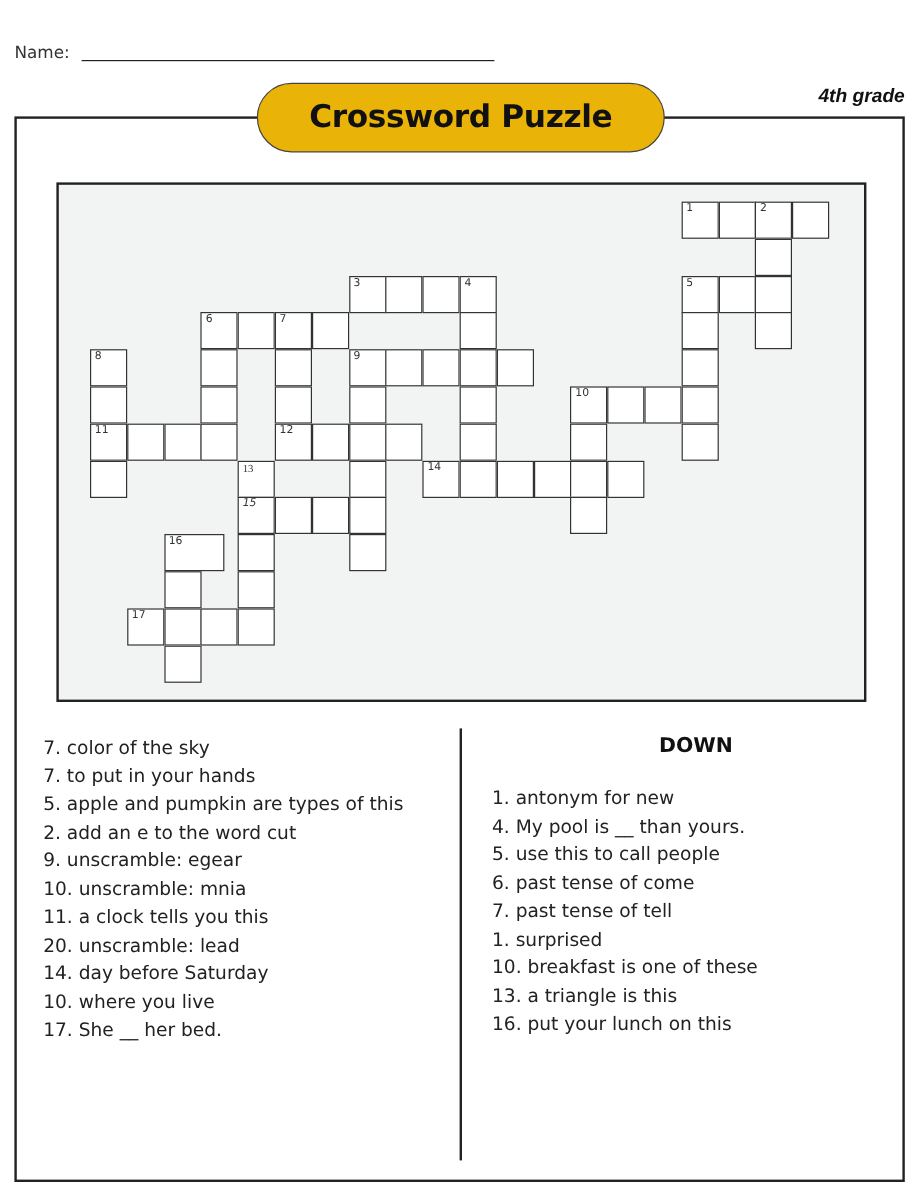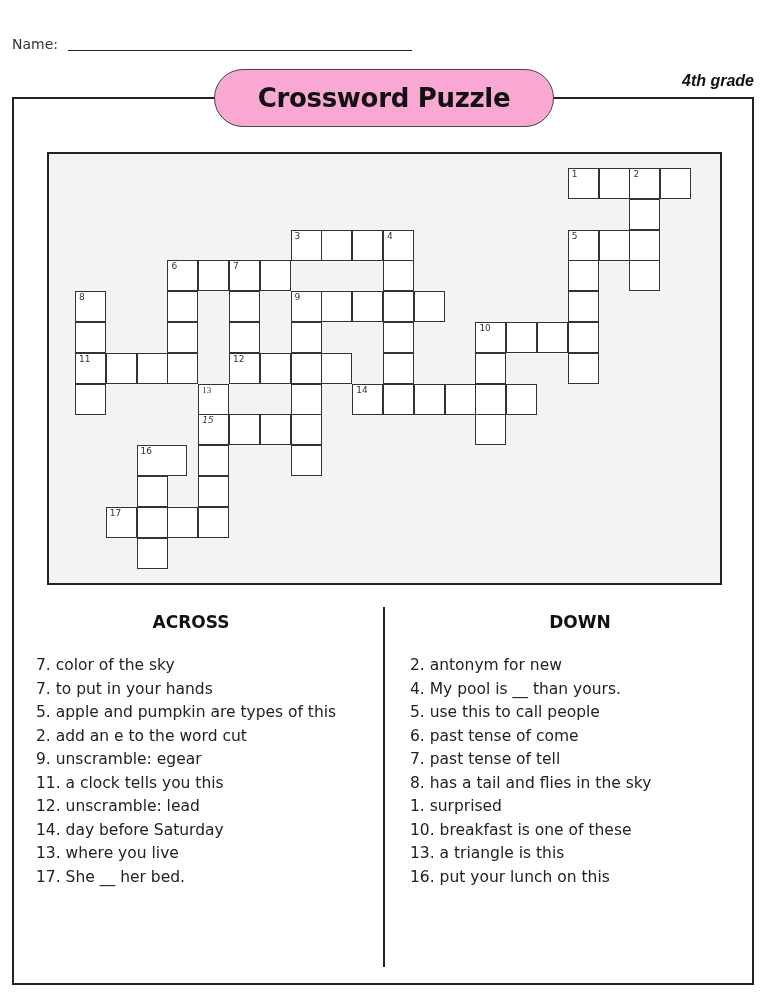--- a/index.html
+++ b/index.html
@@ -13,7 +13,7 @@
   .frame { position: absolute; left: 12px; top: 97px; width: 742px; height: 888px;
            border: 2px solid #222; box-sizing: border-box; }
   .title-pill { position: absolute; left: 214px; top: 69px; width: 340px; height: 58px;
-                border: 1.5px solid #444; border-radius: 30px; background: #f9a8d4;
+                border: 1.5px solid #444; border-radius: 30px; background: #eab308;
                 display: flex; align-items: center; justify-content: center;
                 font-size: 26px; font-weight: bold; color: #111; box-sizing: border-box;
                 font-family: "DejaVu Sans", sans-serif; letter-spacing: -0.3px; }

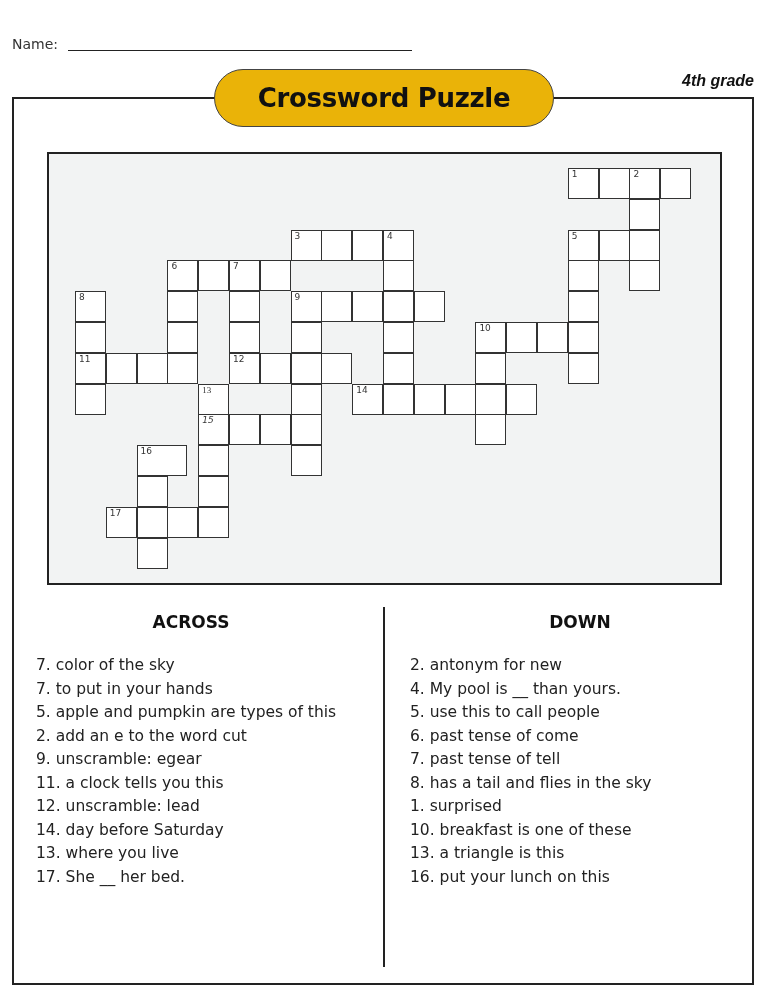--- a/index.html
+++ b/index.html
@@ -150,7 +150,6 @@
   </div>
 
 <div class="clue-col across">
-  <div class="clue-head">ACROSS</div>
   <ul class="clue-list">
     <li class="clue-item">7. color of the sky</li>
     <li class="clue-item">7. to put in your hands</li>

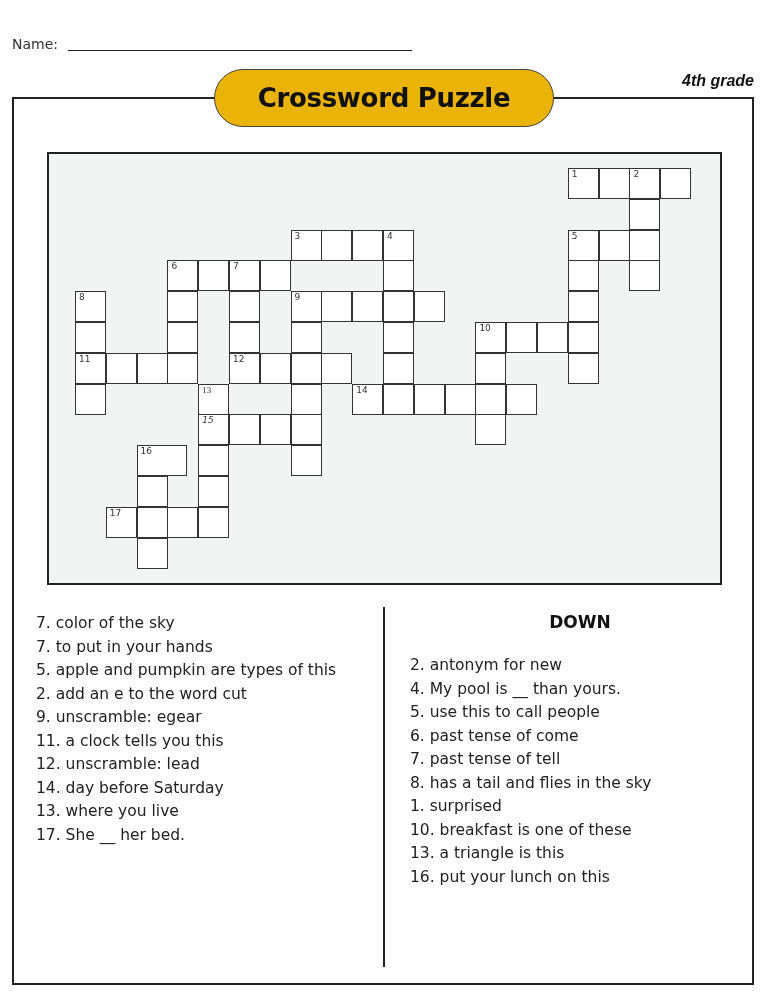--- a/index.html
+++ b/index.html
@@ -169,7 +169,7 @@
 <div class="clue-col down">
   <div class="clue-head">DOWN</div>
   <ul class="clue-list">
-    <li class="clue-item">2. antonym for new</li>
+    <li class="clue-item">1. antonym for new</li>
     <li class="clue-item">4. My pool is __ than yours.</li>
     <li class="clue-item">5. use this to call people</li>
     <li class="clue-item">6. past tense of come</li>

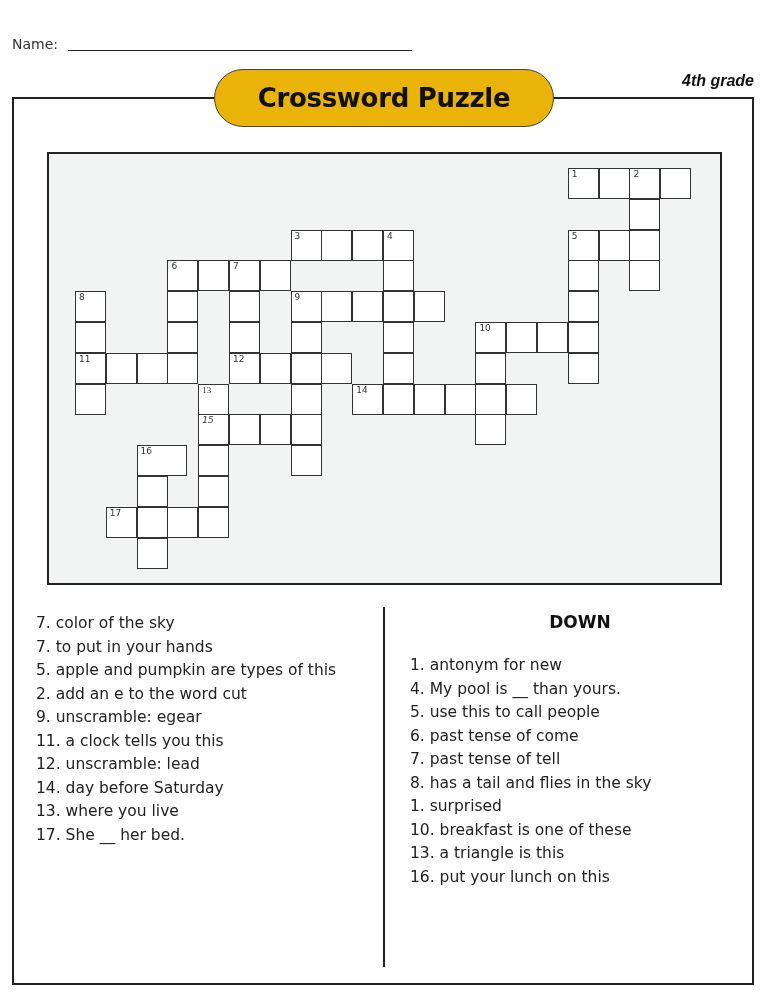--- a/index.html
+++ b/index.html
@@ -156,6 +156,7 @@
     <li class="clue-item">5. apple and pumpkin are types of this</li>
     <li class="clue-item">2. add an e to the word cut</li>
     <li class="clue-item">9. unscramble: egear</li>
+    <li class="clue-item">10. unscramble: mnia</li>
     <li class="clue-item">11. a clock tells you this</li>
     <li class="clue-item">12. unscramble: lead</li>
     <li class="clue-item">14. day before Saturday</li>

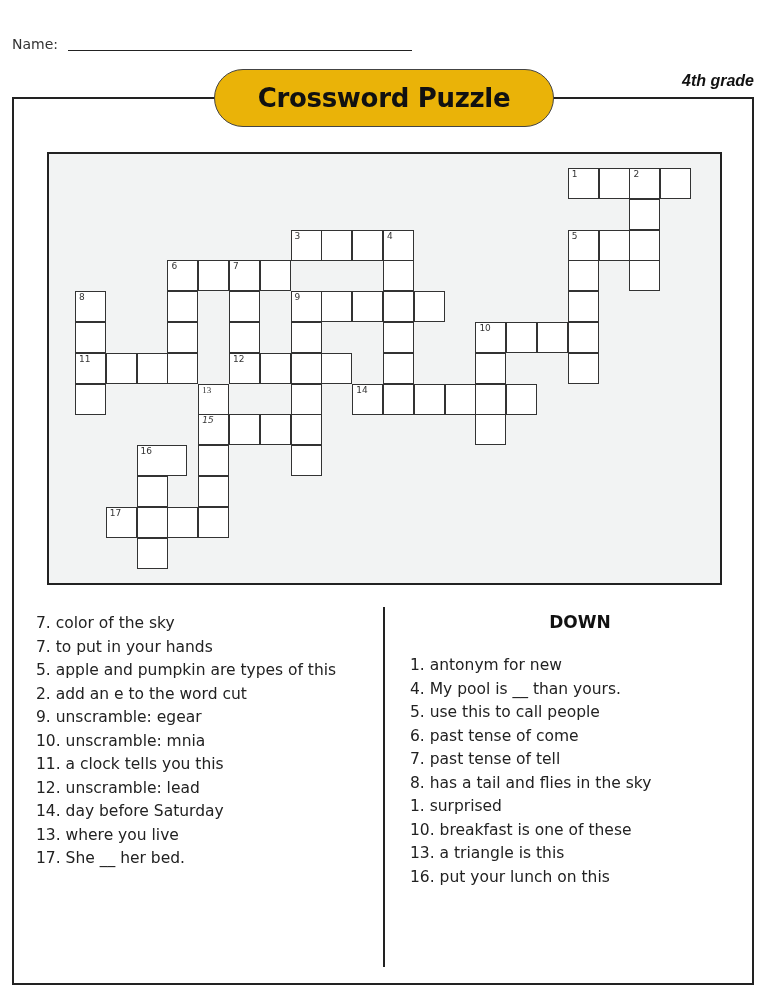--- a/index.html
+++ b/index.html
@@ -158,7 +158,7 @@
     <li class="clue-item">9. unscramble: egear</li>
     <li class="clue-item">10. unscramble: mnia</li>
     <li class="clue-item">11. a clock tells you this</li>
-    <li class="clue-item">12. unscramble: lead</li>
+    <li class="clue-item">20. unscramble: lead</li>
     <li class="clue-item">14. day before Saturday</li>
     <li class="clue-item">13. where you live</li>
     <li class="clue-item">17. She __ her bed.</li>

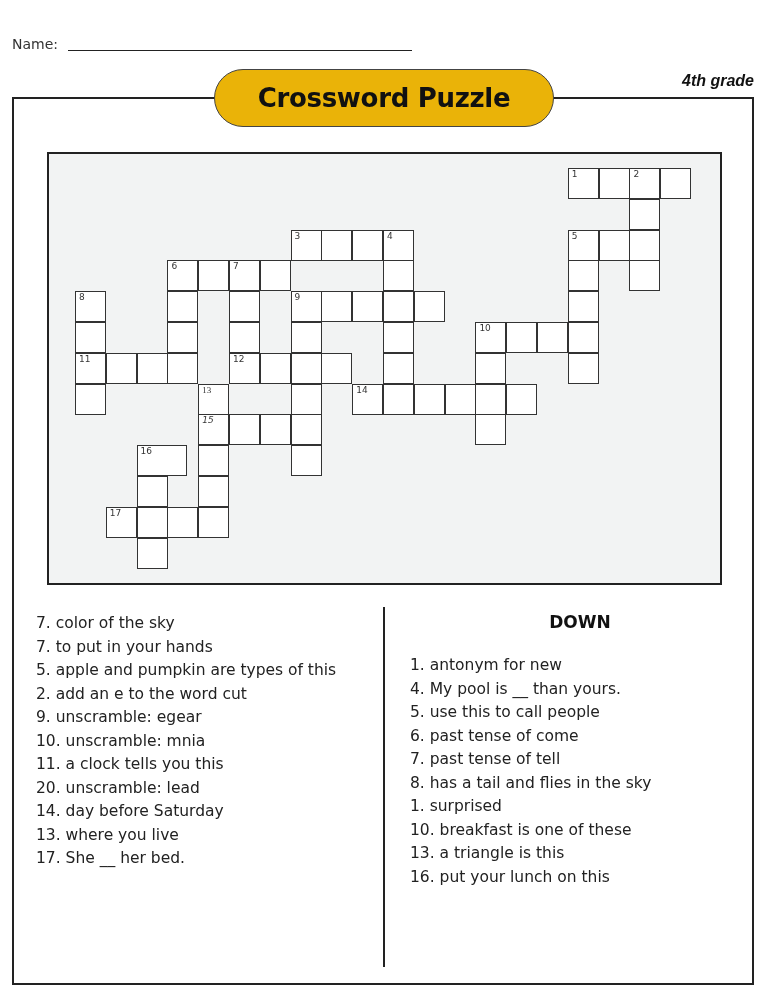--- a/index.html
+++ b/index.html
@@ -175,7 +175,6 @@
     <li class="clue-item">5. use this to call people</li>
     <li class="clue-item">6. past tense of come</li>
     <li class="clue-item">7. past tense of tell</li>
-    <li class="clue-item">8. has a tail and flies in the sky</li>
     <li class="clue-item">1. surprised</li>
     <li class="clue-item">10. breakfast is one of these</li>
     <li class="clue-item">13. a triangle is this</li>

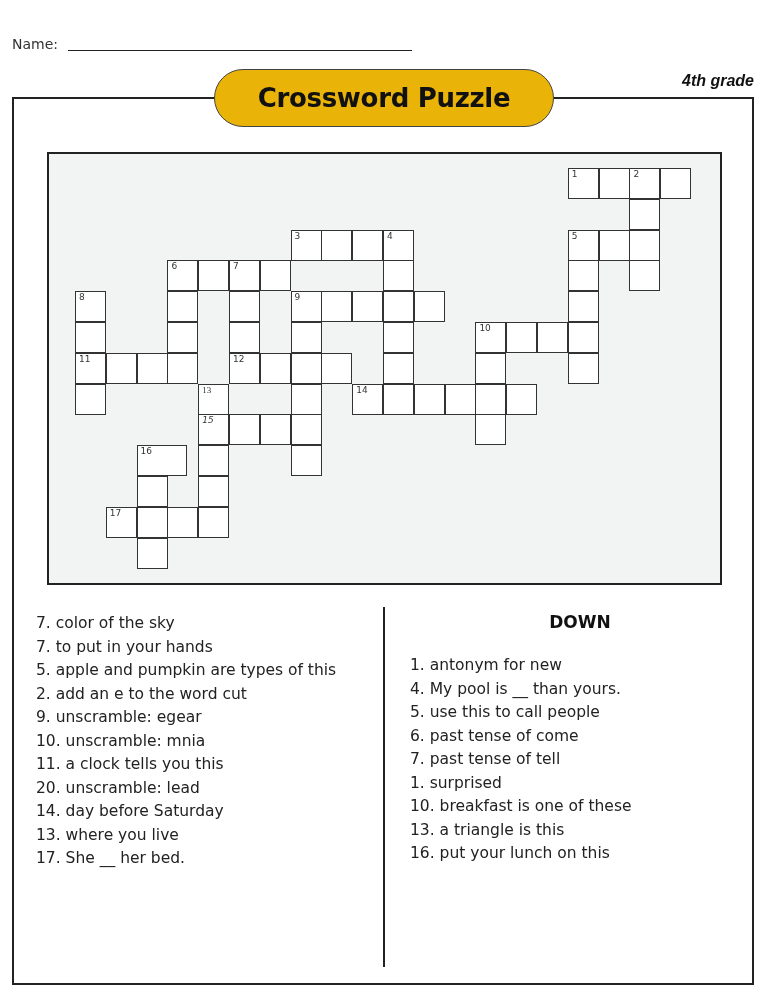--- a/index.html
+++ b/index.html
@@ -160,7 +160,7 @@
     <li class="clue-item">11. a clock tells you this</li>
     <li class="clue-item">20. unscramble: lead</li>
     <li class="clue-item">14. day before Saturday</li>
-    <li class="clue-item">13. where you live</li>
+    <li class="clue-item">10. where you live</li>
     <li class="clue-item">17. She __ her bed.</li>
   </ul>
 </div>

